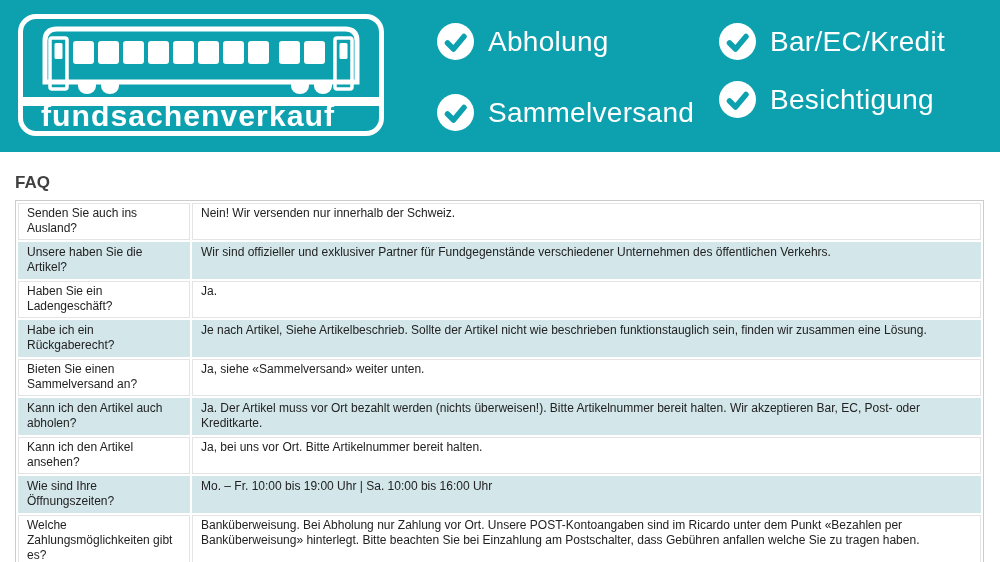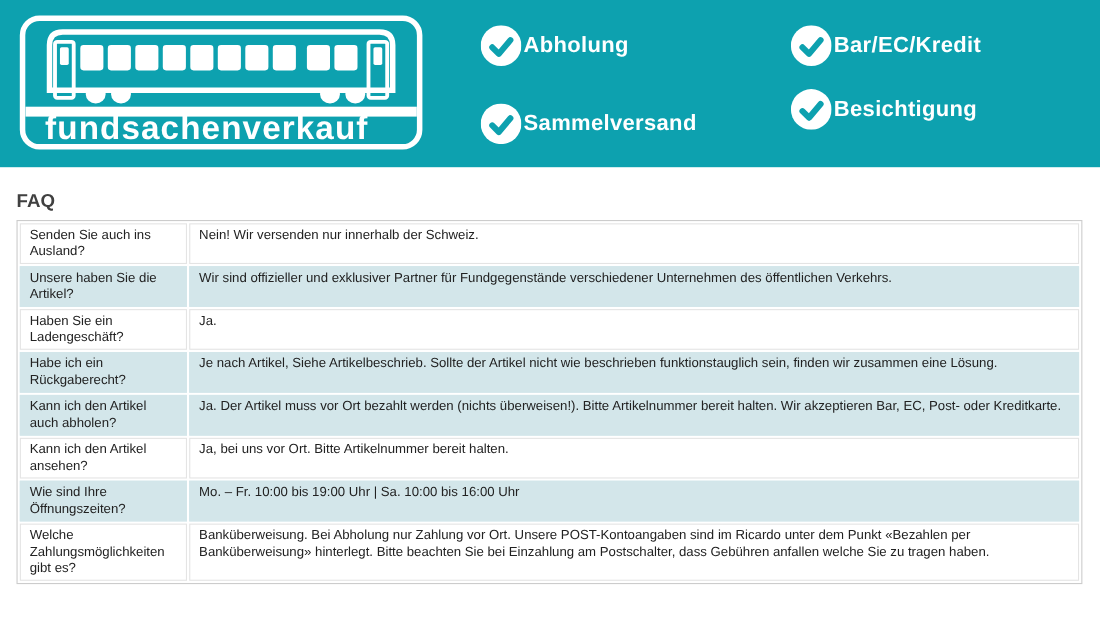--- a/index.html
+++ b/index.html
@@ -34,10 +34,10 @@
     height:37px;
   }
   .feature .label{
-    margin-left:2px;
+    margin-left:14px;
     color:#ffffff;
-    font-size:20px;
-    font-weight:bold;
+    font-size:28px;
+    font-weight:normal;
     letter-spacing:0.3px;
     white-space:nowrap;
   }

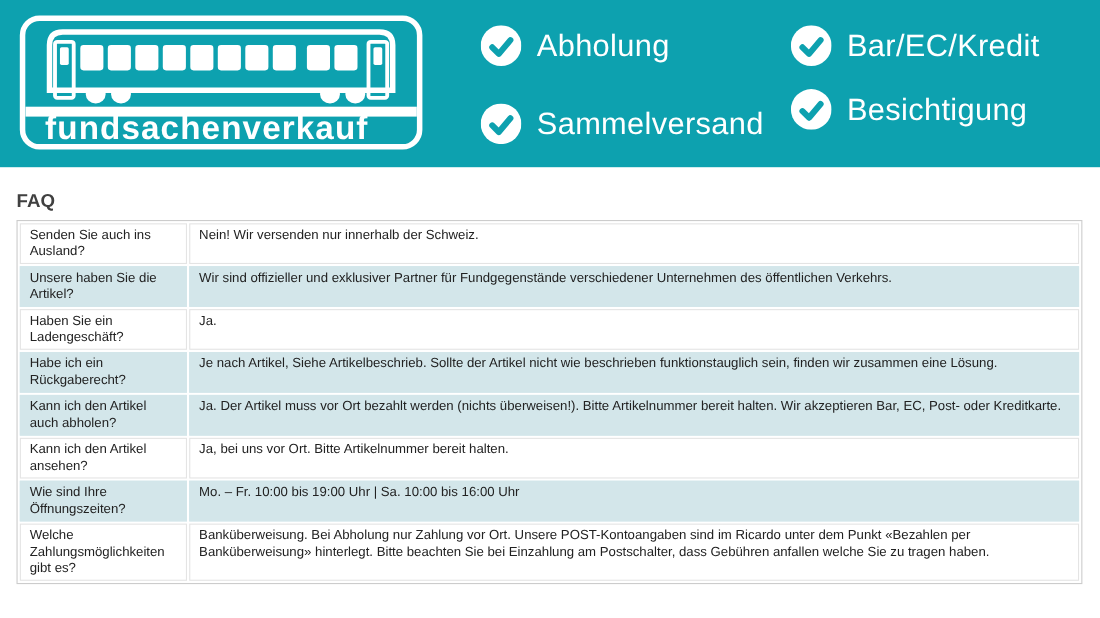--- a/index.html
+++ b/index.html
@@ -70,7 +70,7 @@
     border:1px solid #e4e4e4;
     background:#ffffff;
   }
-  table.qa-table td.q{width:152px;}
+  table.qa-table td.q{width:172px;}
   table.qa-table tr.stripe td{
     background:var(--stripe);
     border-color:var(--stripe);

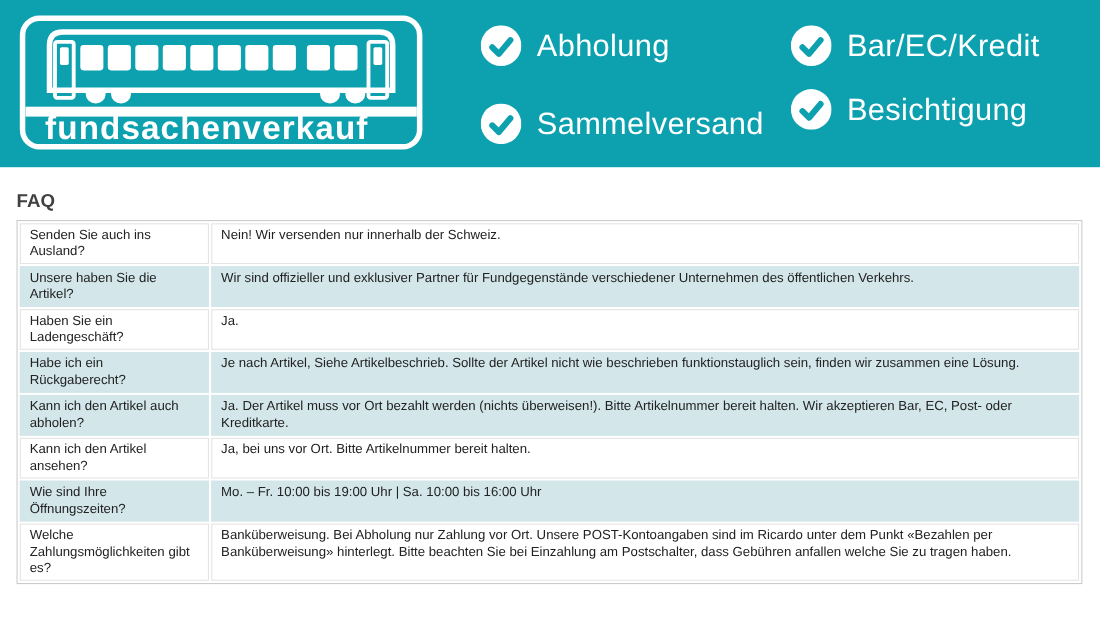--- a/index.html
+++ b/index.html
@@ -168,6 +168,10 @@
           <td class="q">Habe ich ein Rückgaberecht?</td>
           <td class="a">Je nach Artikel, Siehe Artikelbeschrieb. Sollte der Artikel nicht wie beschrieben funktionstauglich sein, finden wir zusammen eine Lösung.</td>
         </tr>
+        <tr>
+          <td class="q">Bieten Sie einen Sammelversand an?</td>
+          <td class="a">Ja, siehe «Sammelversand» weiter unten.</td>
+        </tr>
         <tr class="stripe">
           <td class="q">Kann ich den Artikel auch abholen?</td>
           <td class="a">Ja. Der Artikel muss vor Ort bezahlt werden (nichts überweisen!). Bitte Artikelnummer bereit halten. Wir akzeptieren Bar, EC, Post- oder Kreditkarte.</td>

